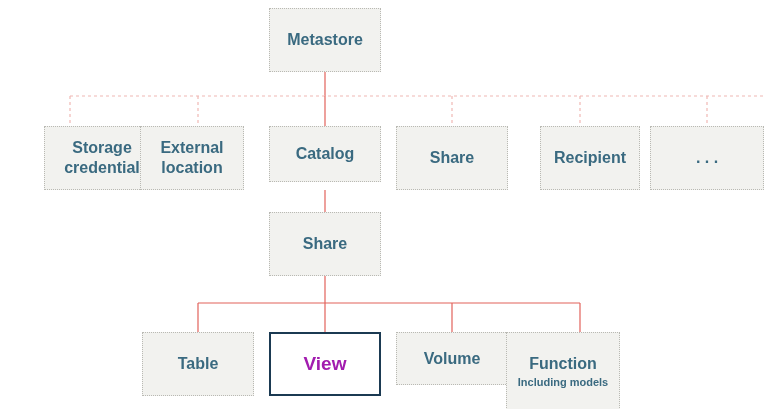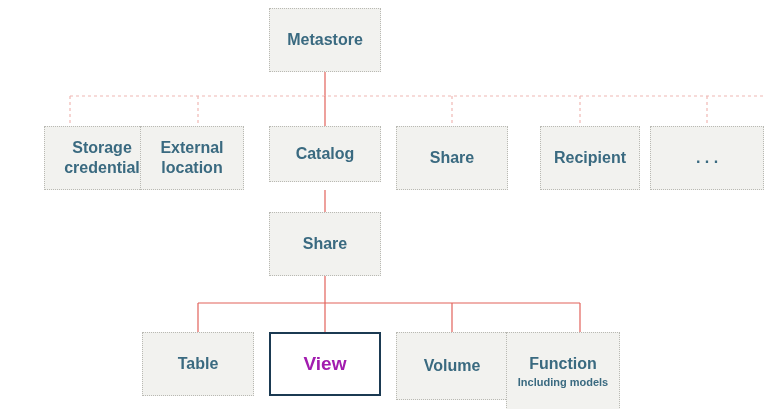--- a/index.html
+++ b/index.html
@@ -125,7 +125,7 @@
     <span class="label">View</span>
   </div>
 
-  <div class="node" style="left:396px;top:332px;width:112px;height:68px;">
+  <div class="node" style="left:396px;top:332px;width:112px;height:53px;">
     <span class="label">Volume</span>
   </div>
 

